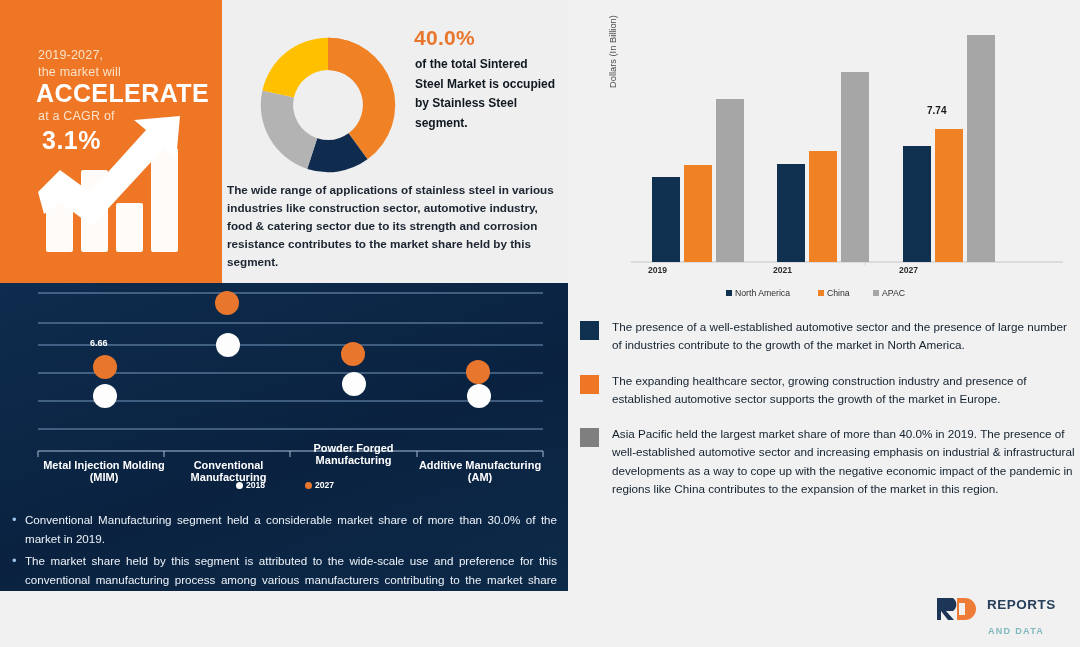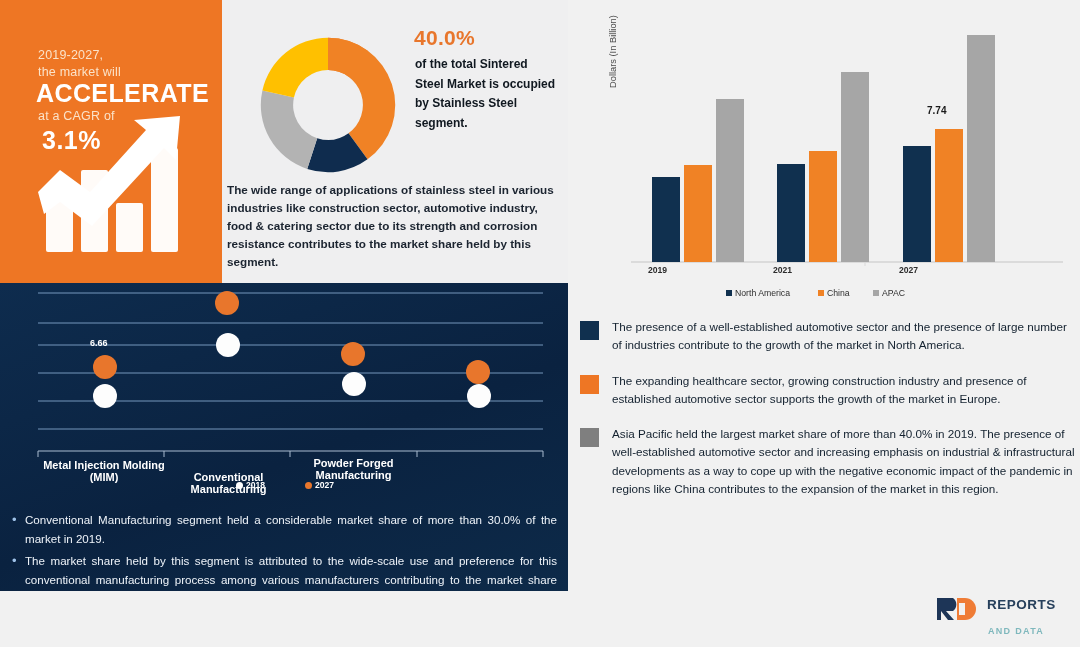--- a/index.html
+++ b/index.html
@@ -136,7 +136,7 @@
       <div>Conventional</div>
       <div>Manufacturing</div>
     </div>
-    <div class="dp-xlabel" style="left:291px;top:175px;width:125px;">
+    <div class="dp-xlabel" style="left:291px;top:160px;width:125px;">
       <div>Powder Forged</div>
       <div>Manufacturing</div>
     </div>

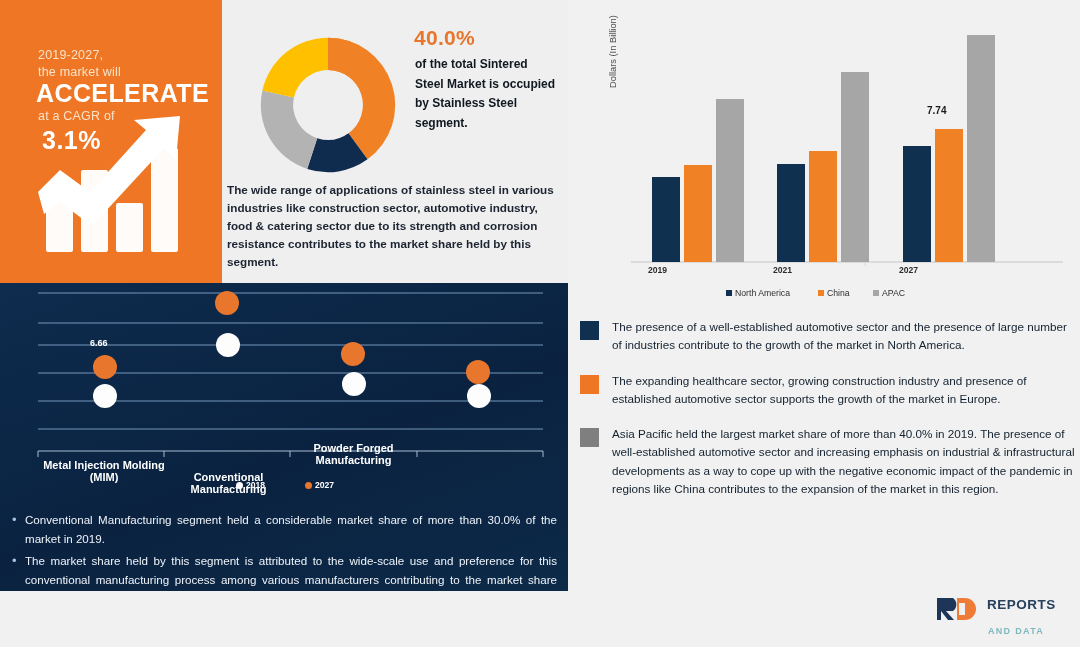--- a/index.html
+++ b/index.html
@@ -132,7 +132,7 @@
       <div>Metal Injection Molding</div>
       <div>(MIM)</div>
     </div>
-    <div class="dp-xlabel" style="left:166px;top:177px;width:125px;margin-top:12px;">
+    <div class="dp-xlabel" style="left:166px;top:177px;width:125px;">
       <div>Conventional</div>
       <div>Manufacturing</div>
     </div>

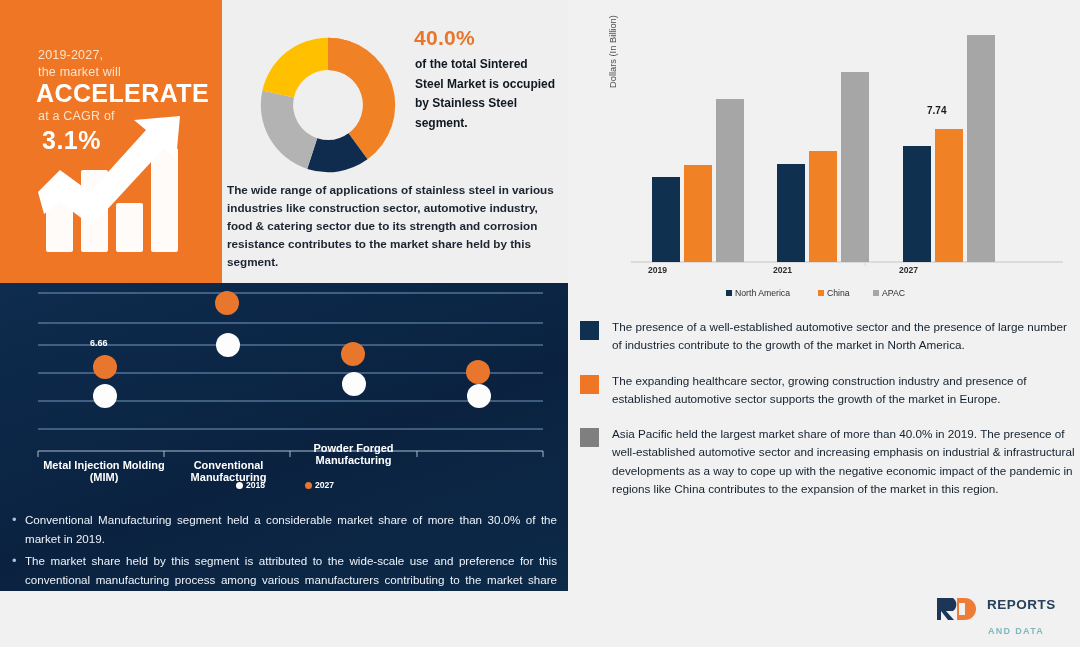--- a/index.html
+++ b/index.html
@@ -140,6 +140,10 @@
       <div>Powder Forged</div>
       <div>Manufacturing</div>
     </div>
+    <div class="dp-xlabel" style="left:417px;top:177px;width:126px;">
+      <div>Additive Manufacturing</div>
+      <div>(AM)</div>
+    </div>
 
     <div class="dp-legend" style="left:225px;padding-left:11px;">
       <span class="dp-legdot" style="background:#ffffff;"></span><span>2018</span>

